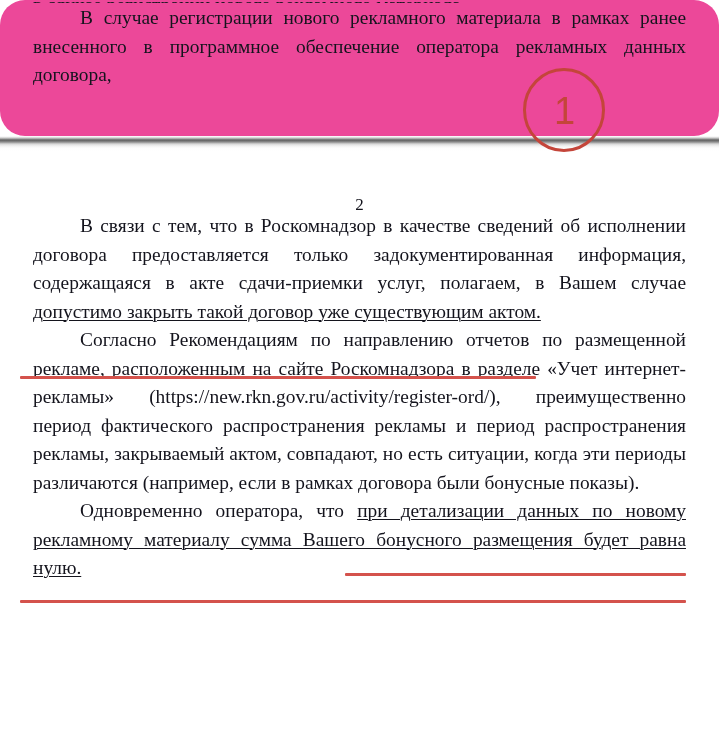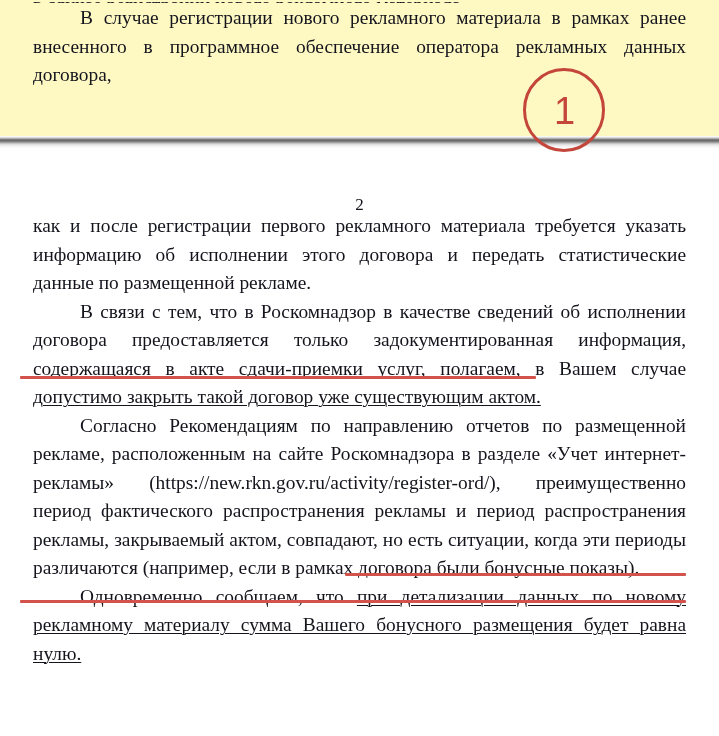--- a/index.html
+++ b/index.html
@@ -22,8 +22,9 @@
     left: 0; top: 0;
     width: 719px;
     height: 136px;
-    background: #fef9c3;
+    background: #ec4899;
     overflow: hidden;
+    border-radius: 25px;
   }
   .clipped-line {
     position: absolute;

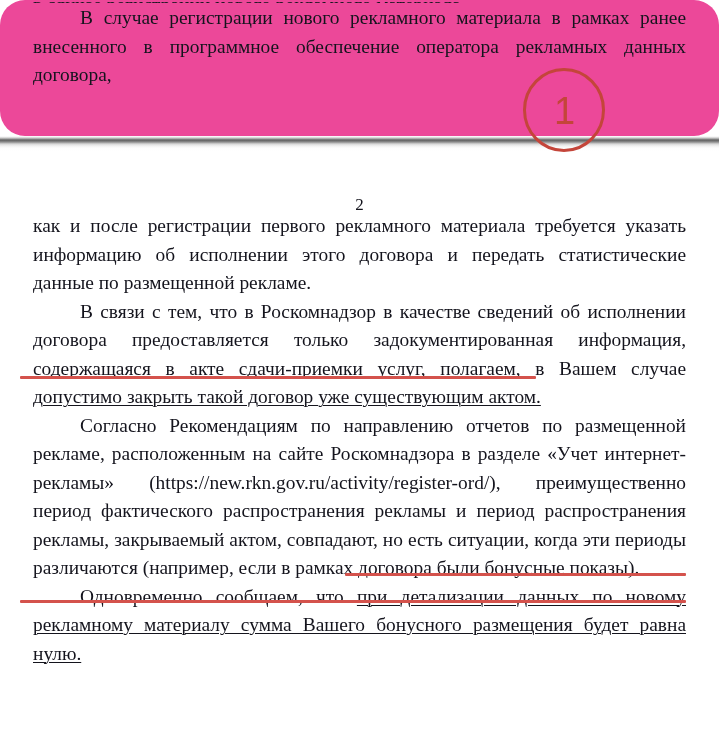--- a/index.html
+++ b/index.html
@@ -154,7 +154,6 @@
 
   <div id="p2-body">
 
-    <p class="para">как и после регистрации первого рекламного материала требуется указать информацию об исполнении этого договора и передать статистические данные по размещенной рекламе.</p>
 
     <p class="para indent"><span>В связи с тем, что в Роскомнадзор в качестве сведений об исполнении договора предоставляется только задокументированная информация, содержащаяся в акте сдачи-приемки услуг, полагаем, в Вашем случае </span><span class="u-black">допустимо закрыть такой договор уже существующим актом.</span></p>
 

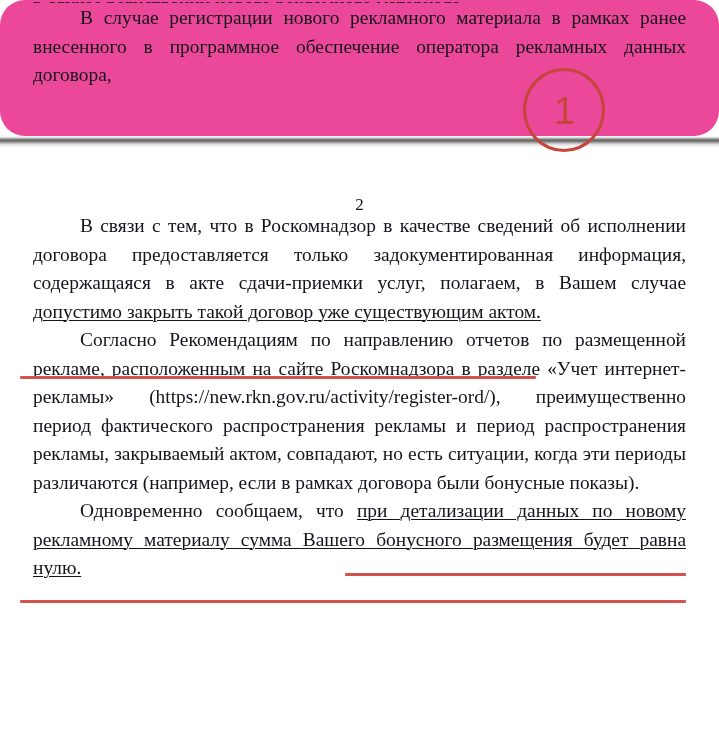--- a/index.html
+++ b/index.html
@@ -161,7 +161,7 @@
       <span>(https://new.rkn.gov.ru/activity/register-ord/),</span>
       <span>преимущественно период фактического распространения рекламы и период распространения рекламы, закрываемый актом, совпадают, но есть ситуации, когда эти периоды различаются (например, если в рамках договора были бонусные показы).</span></p>
 
-    <p class="para indent"><span>Одновременно сообщаем, что </span><span class="u-black">при детализации данных по новому рекламному материалу сумма Вашего бонусного размещения будет равна нулю.</span></p>
+    <p class="para indent"><span>Одновременно оператора, что </span><span class="u-black">при детализации данных по новому рекламному материалу сумма Вашего бонусного размещения будет равна нулю.</span></p>
 
   </div>
 

